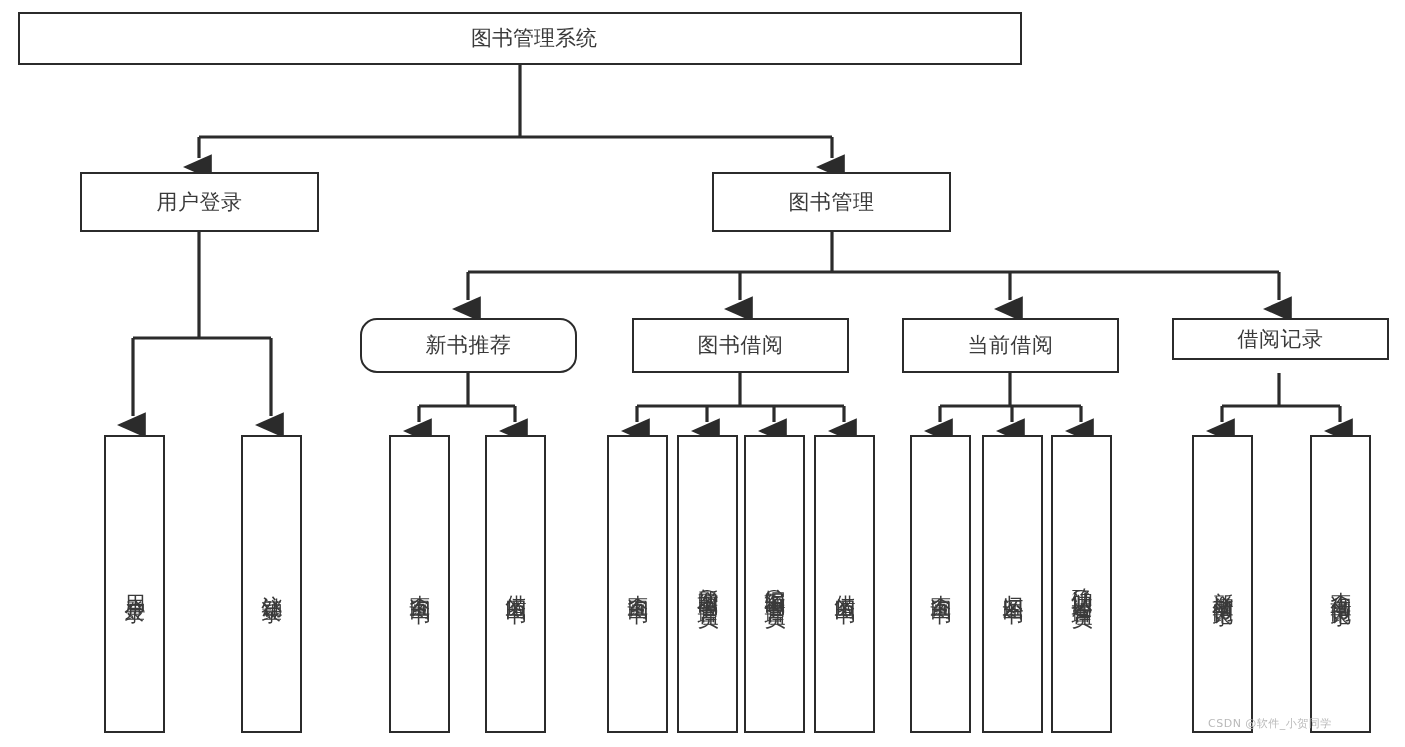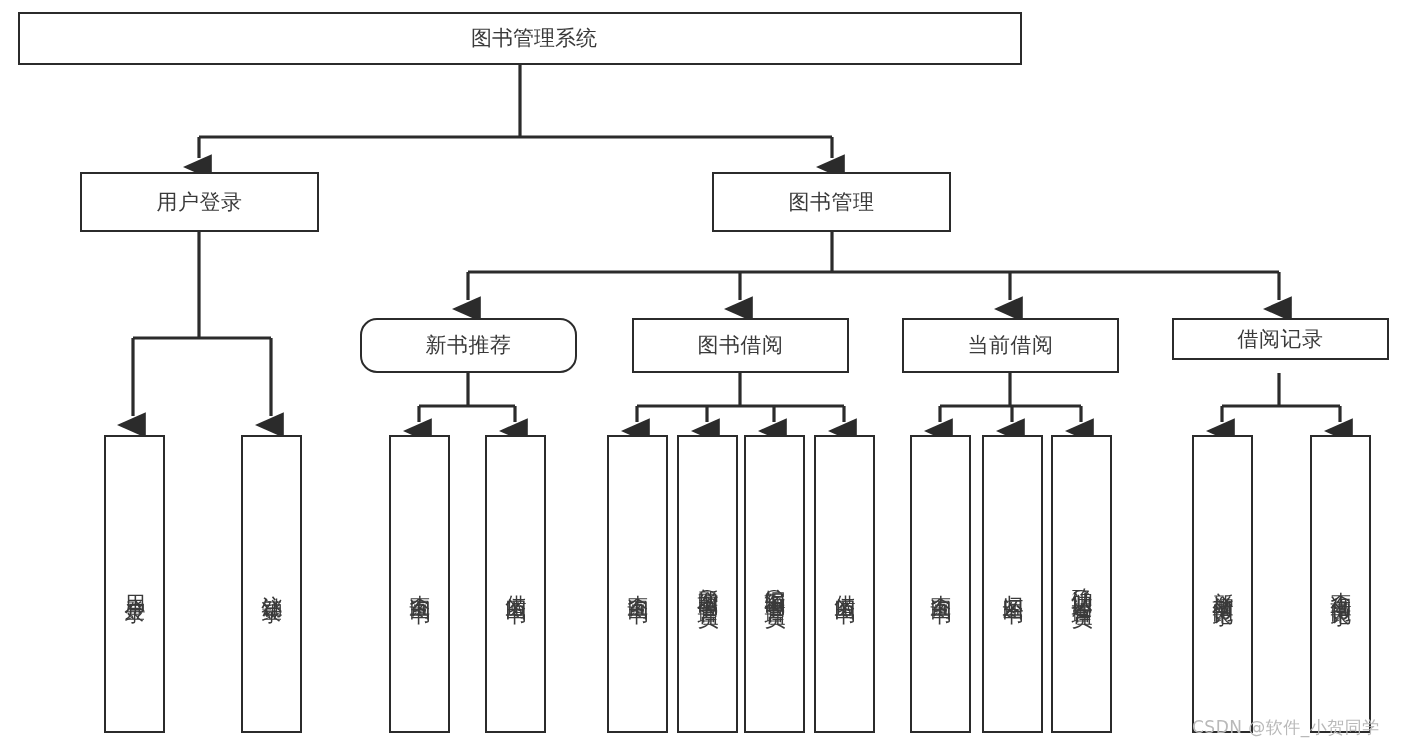--- a/index.html
+++ b/index.html
@@ -61,11 +61,12 @@
   }
   .watermark {
     position: absolute;
-    font-size: 17px;
+    font-size: 11px;
     color: #b9b9b9;
     white-space: nowrap;
     z-index: 3;
     letter-spacing: 0.5px;
+    margin-left: 16px;
   }
 </style>
 </head>

